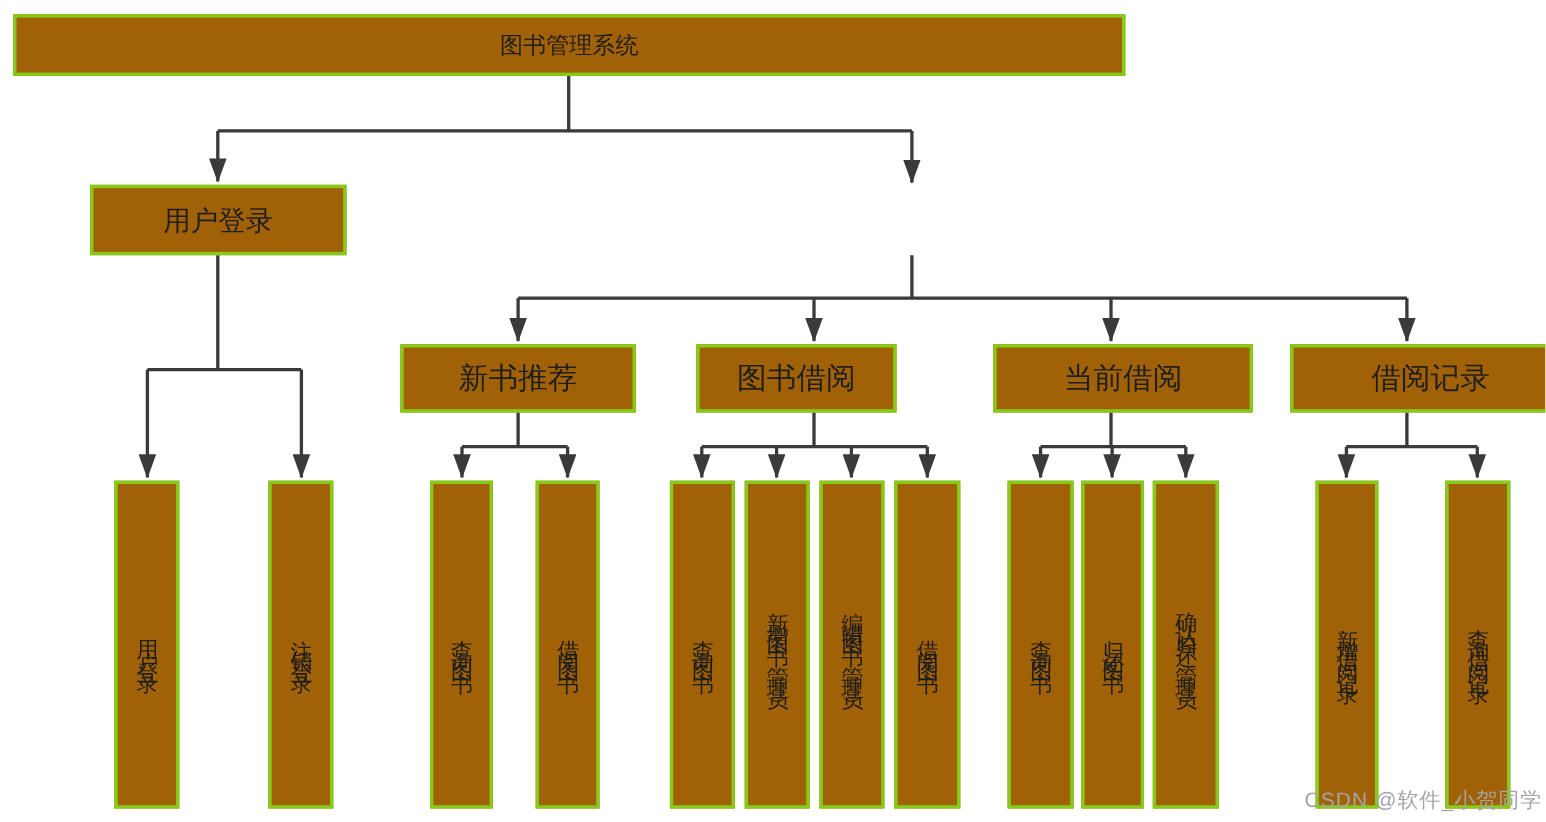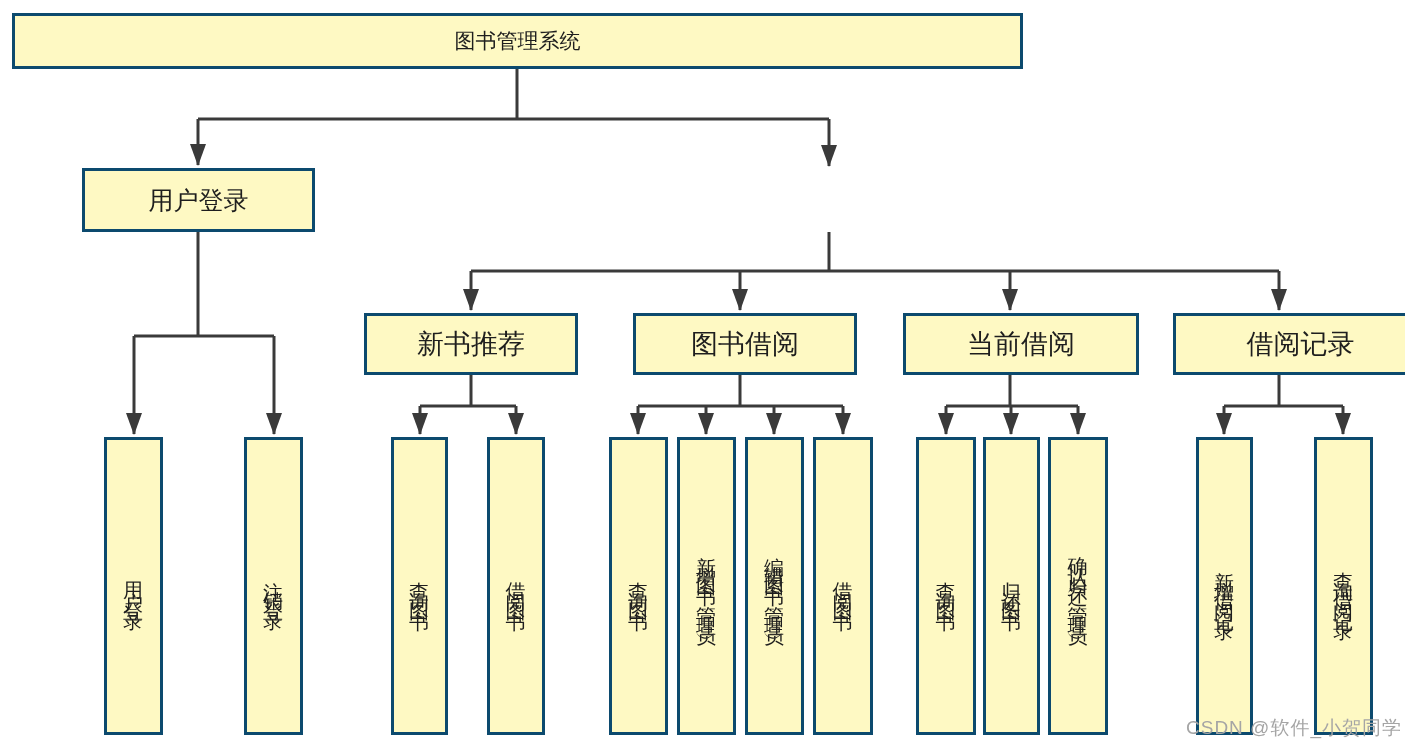--- a/index.html
+++ b/index.html
@@ -9,7 +9,7 @@
   }
   .connectors{position:absolute;left:0;top:0;pointer-events:none;}
   .node{
-    position:absolute;box-sizing:border-box;border:3px solid #0c4a6e;background:#fef9c3;
+    position:absolute;box-sizing:border-box;border:3px solid #84cc16;background:#a16207;
     display:flex;align-items:center;justify-content:center;text-align:center;
     color:#1e1e1e;
   }

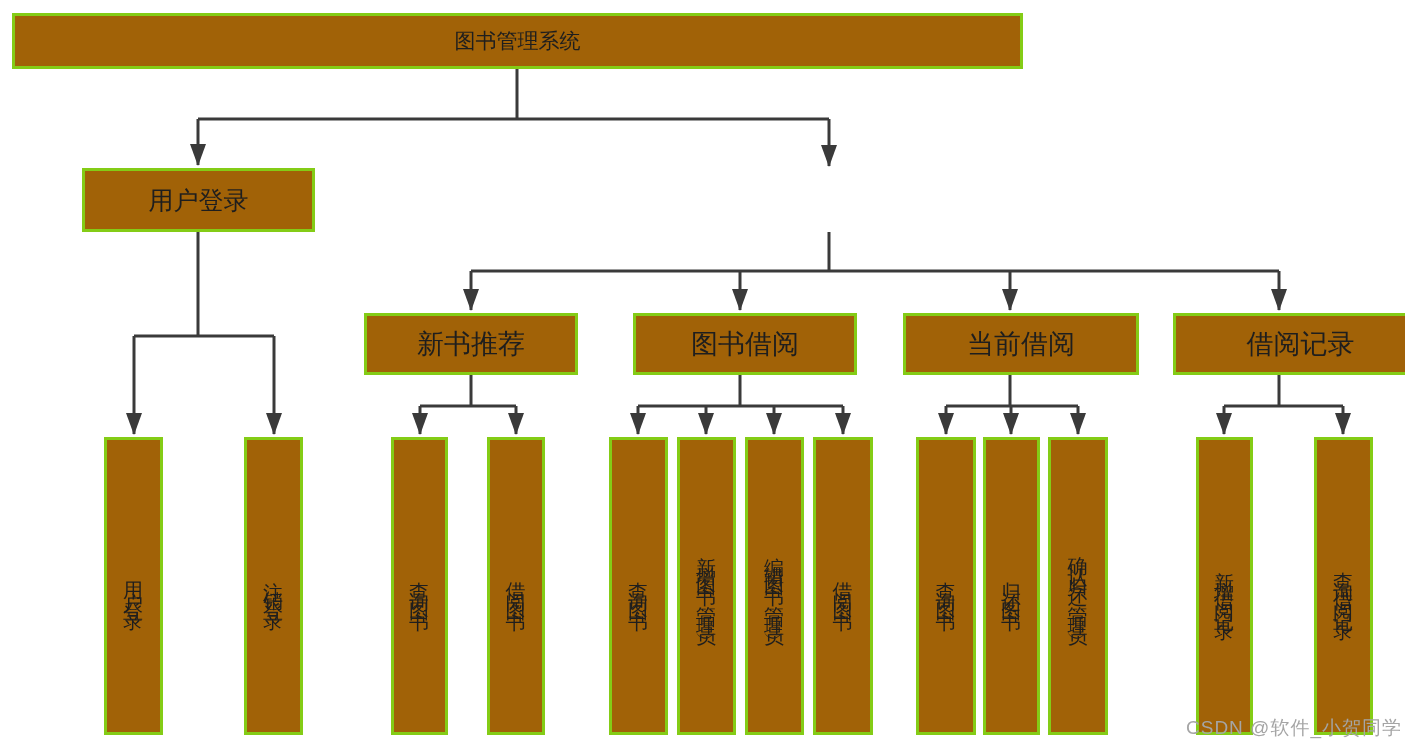--- a/index.html
+++ b/index.html
@@ -71,7 +71,7 @@
   <div class="node lvl2" style="left:82px;top:168px;width:233px;height:64px">用户登录</div>
 
   <div class="node lvl3" style="left:364px;top:313px;width:214px;height:62px">新书推荐</div>
-  <div class="node lvl3" style="left:633px;top:313px;width:224px;height:62px">图书借阅</div>
+  <div class="node lvl3" style="left:633px;top:313px;width:182px;height:62px">图书借阅</div>
   <div class="node lvl3" style="left:903px;top:313px;width:236px;height:62px">当前借阅</div>
   <div class="node lvl3" style="left:1173px;top:313px;width:255px;height:62px">借阅记录</div>
 

